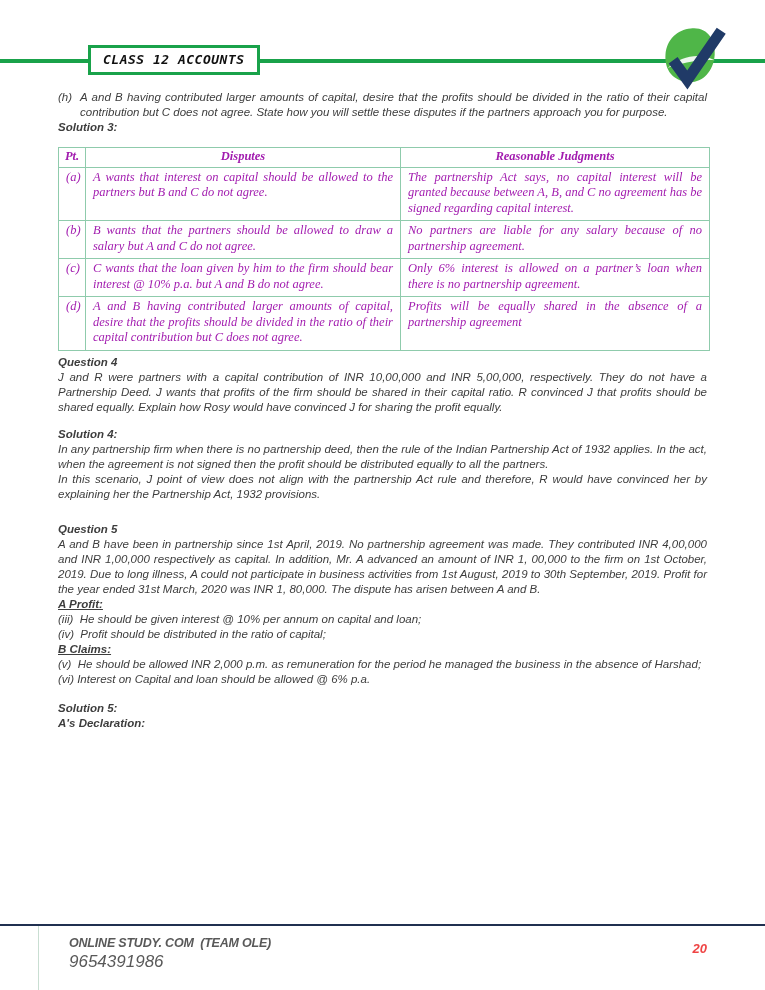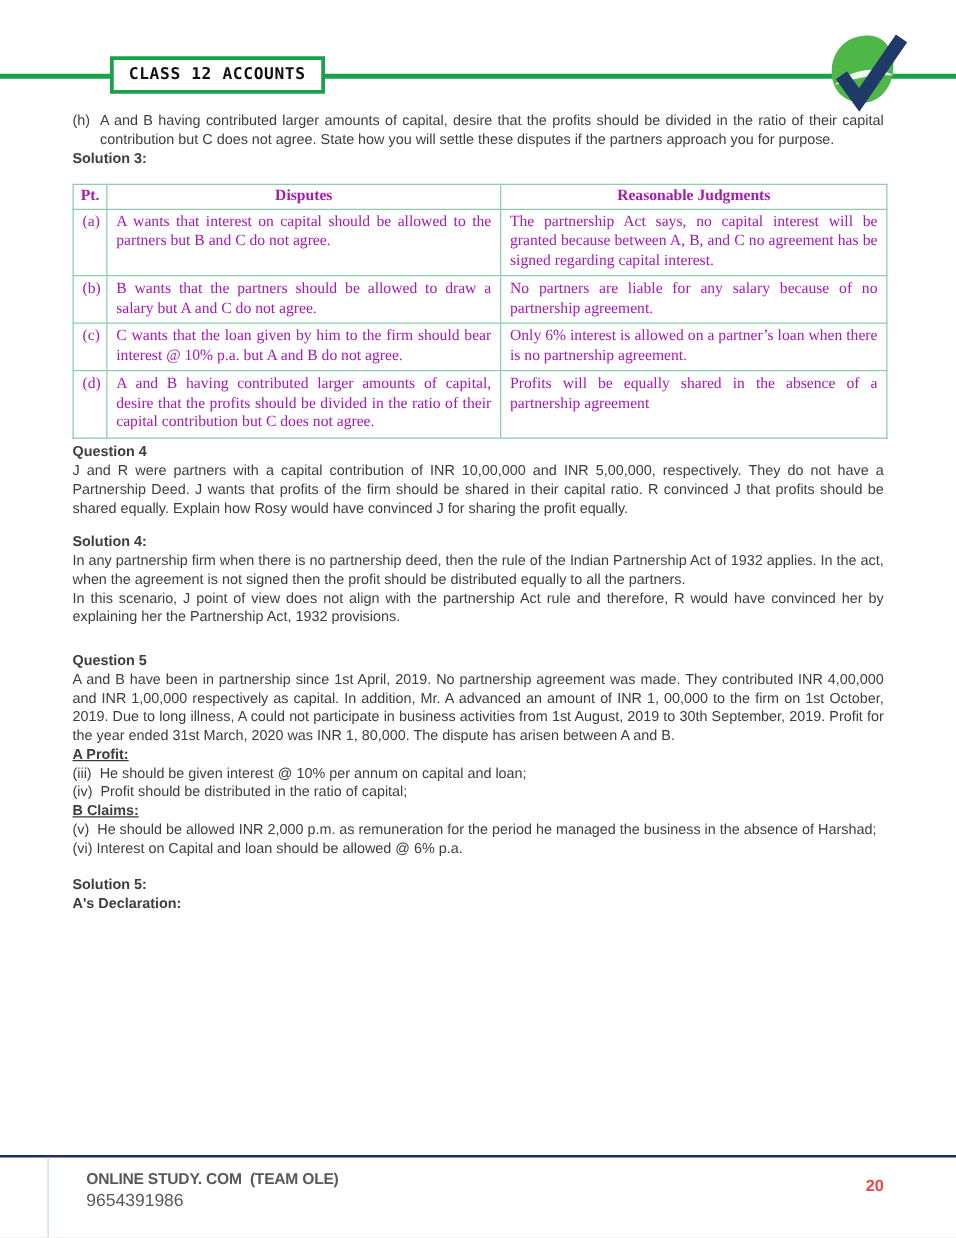--- a/index.html
+++ b/index.html
@@ -10,6 +10,7 @@
     overflow:hidden;
     font-family:"Liberation Sans",sans-serif;
     color:#3d3d3d;
+    font-style:italic;
   }
   
   .header-rule{

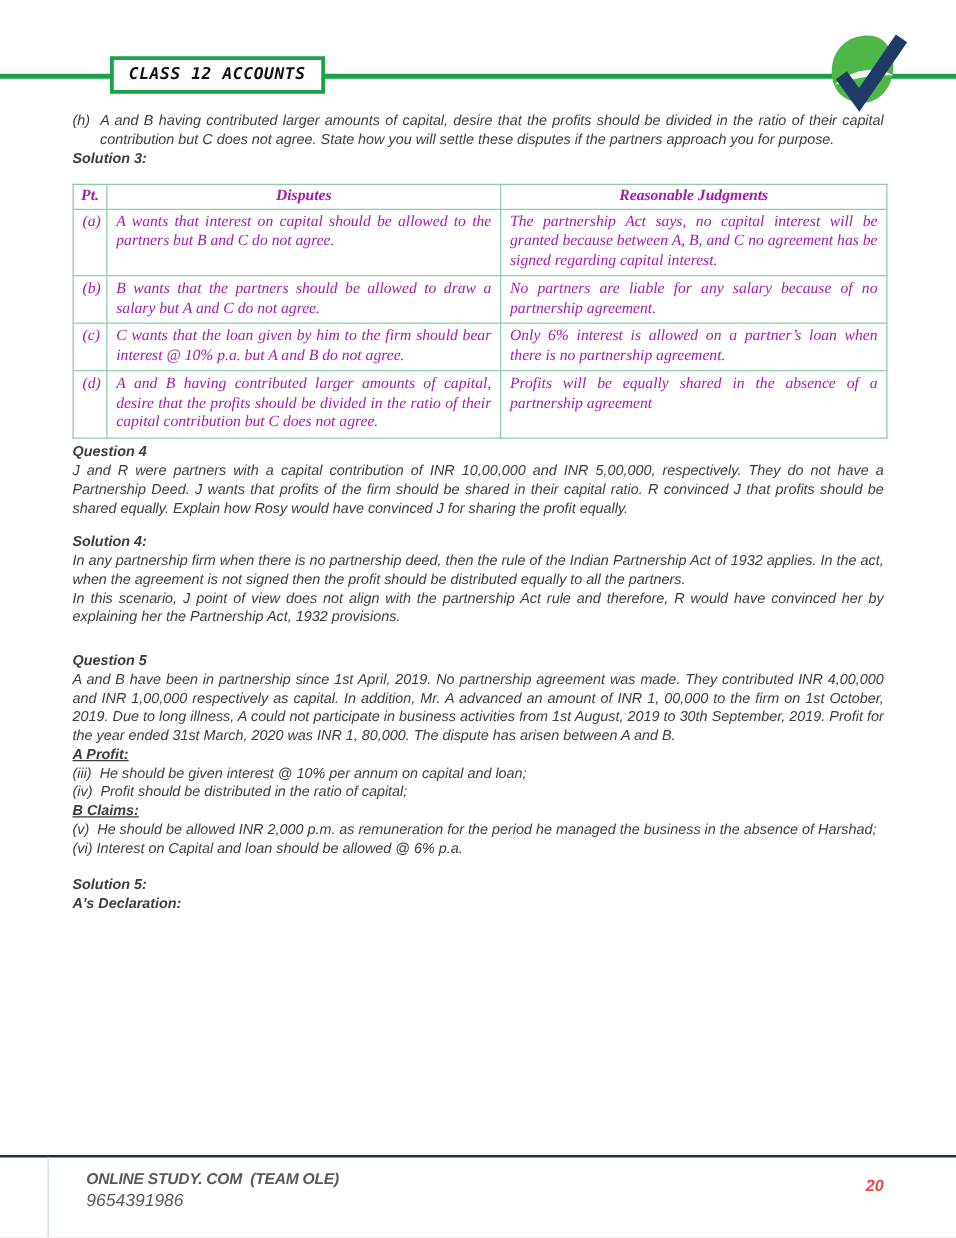--- a/index.html
+++ b/index.html
@@ -65,7 +65,7 @@
     color:#595959;
   }
   .footer-org{font-weight:bold;font-size:12.5px;letter-spacing:-0.2px;}
-  .footer-phone{font-size:14px;margin-top:2px;}
+  .footer-phone{font-size:17px;margin-top:2px;}
   .page-number{
     position:absolute;right:58px;top:941px;
     font-weight:bold;font-size:13px;color:#ef4444;

